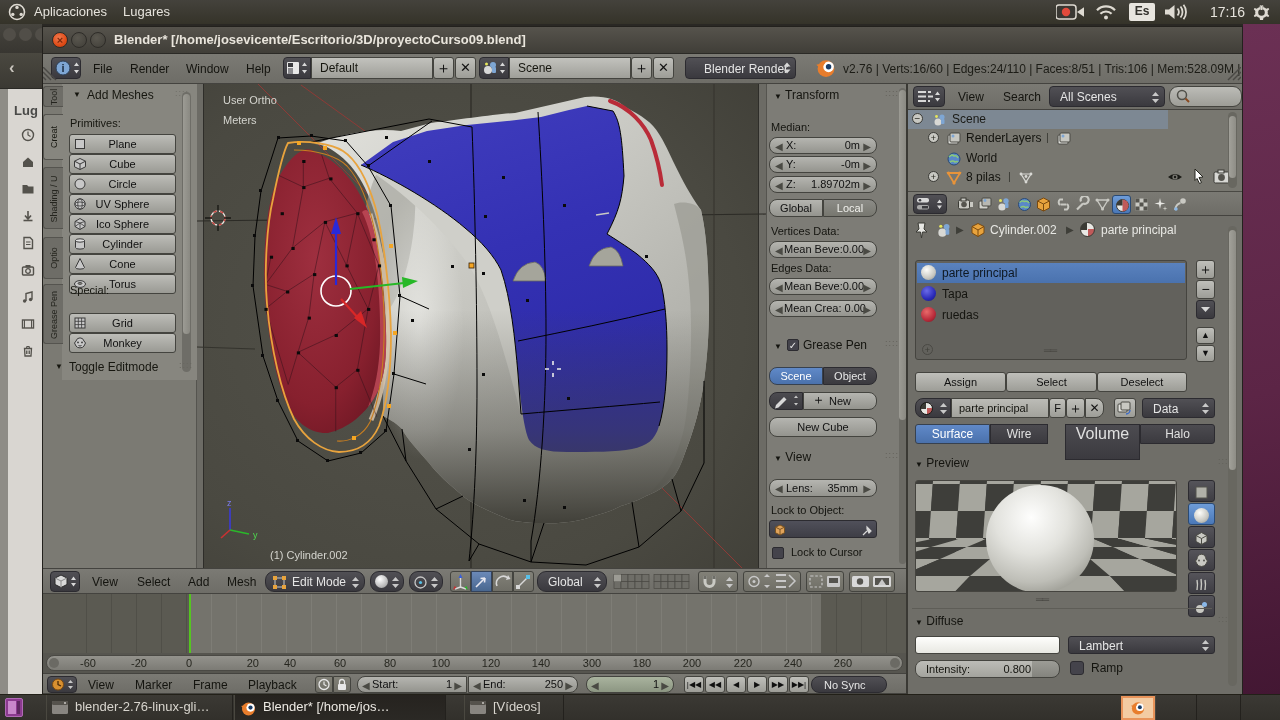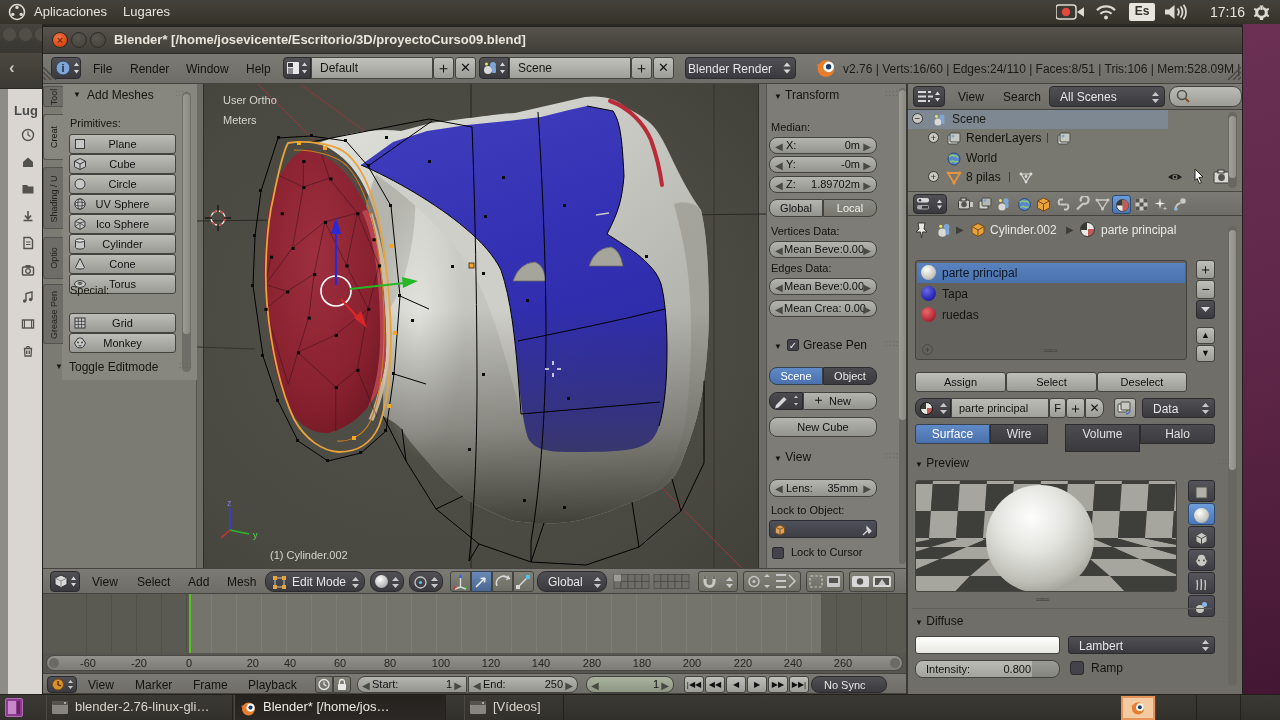--- a/index.html
+++ b/index.html
@@ -202,7 +202,7 @@
       <div class="abs" style="left:466px;top:3px;width:122px;height:22px;background:linear-gradient(#C2C2BD,#9F9F99);border:1px solid #44443F;color:#16160F;font-size:12px;padding:3px 0 0 8px">Scene</div>
       <div class="lbtn" style="left:588px;top:3px;width:21px;height:22px;font-size:15px;line-height:20px">＋</div>
       <div class="lbtn" style="left:610px;top:3px;width:21px;height:22px;font-size:13px;line-height:20px">✕</div>
-      <div class="dbtn" style="left:642px;top:3px;width:111px;height:22px;border-radius:4px;padding:4px 0 0 2px;font-size:12px">Blender Render<svg class="abs" style="right:3px;top:3px" width="10" height="14" viewBox="0 0 10 14">
+      <div class="dbtn" style="left:642px;top:3px;width:111px;height:22px;border-radius:4px;padding:4px 0 0 18px;font-size:12px">Blender Render<svg class="abs" style="right:3px;top:3px" width="10" height="14" viewBox="0 0 10 14">
             <path d="M1.5 5.5 L5 1.5 L8.5 5.5 Z" fill="#D8D8D8"></path>
             <path d="M1.5 8.5 L5 12.5 L8.5 8.5 Z" fill="#D8D8D8"></path>
           </svg></div>

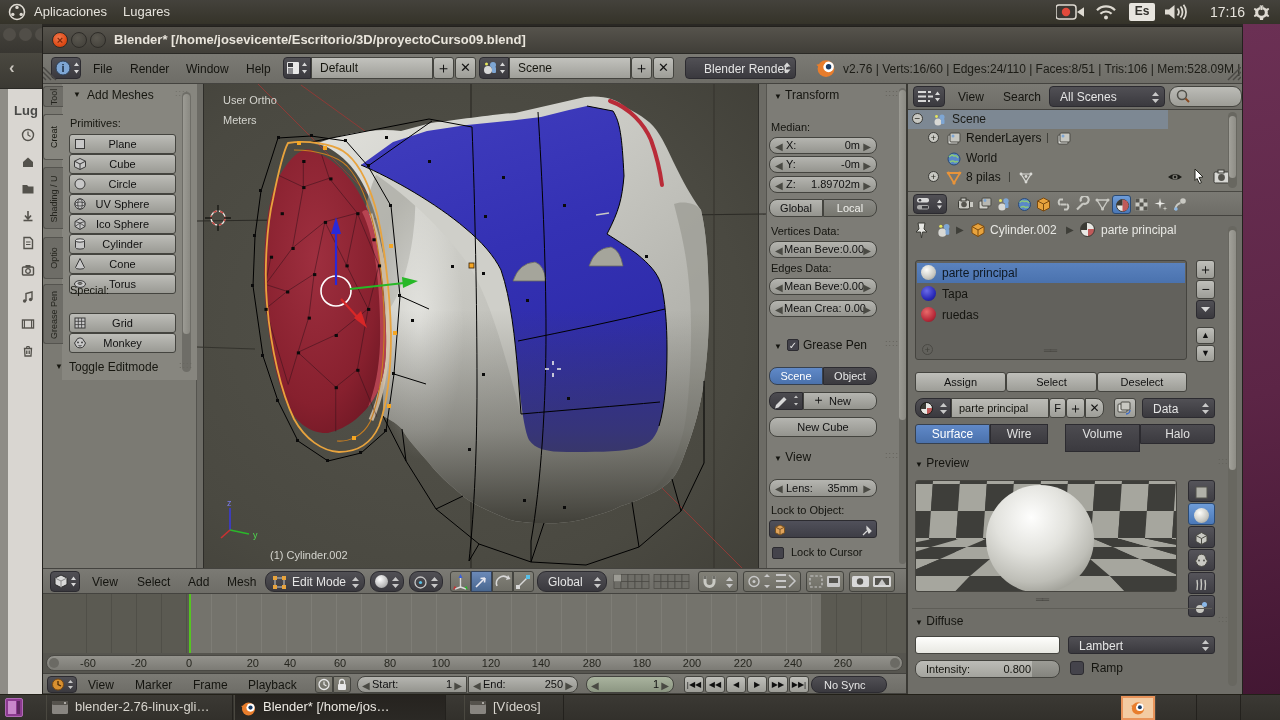--- a/index.html
+++ b/index.html
@@ -975,7 +975,7 @@
             </svg></div>
         <div class="abs" style="left:7px;top:208px;width:75px;height:20px;background:linear-gradient(#6089C8,#4A71AC);border:1px solid #37414F;border-radius:3px 0 0 3px;color:#fff;font-size:12px;text-align:center;line-height:18px">Surface</div>
         <div class="abs" style="left:82px;top:208px;width:58px;height:20px;background:linear-gradient(#4C4B50,#3B3A3F);border:1px solid #2C2B30;color:#E0E0E0;font-size:12px;text-align:center;line-height:18px">Wire</div>
-        <div class="abs" style="left:157px;top:208px;width:75px;height:28px;background:linear-gradient(#4C4B50,#3B3A3F);border:1px solid #2C2B30;color:#E0E0E0;font-size:12px;text-align:center;line-height:18px">Volume</div>
+        <div class="abs" style="left:157px;top:208px;width:75px;height:36px;background:linear-gradient(#4C4B50,#3B3A3F);border:1px solid #2C2B30;color:#E0E0E0;font-size:16px;text-align:center;line-height:18px">Volume</div>
         <div class="abs" style="left:232px;top:208px;width:75px;height:20px;background:linear-gradient(#4C4B50,#3B3A3F);border:1px solid #2C2B30;border-radius:0 3px 3px 0;color:#E0E0E0;font-size:12px;text-align:center;line-height:18px">Halo</div>
         <span class="phead" style="left:7px;top:240px"><span style="font-size:8px">▼</span> Preview</span>
           <span class="grip" style="left:310px;top:240px">::::</span>

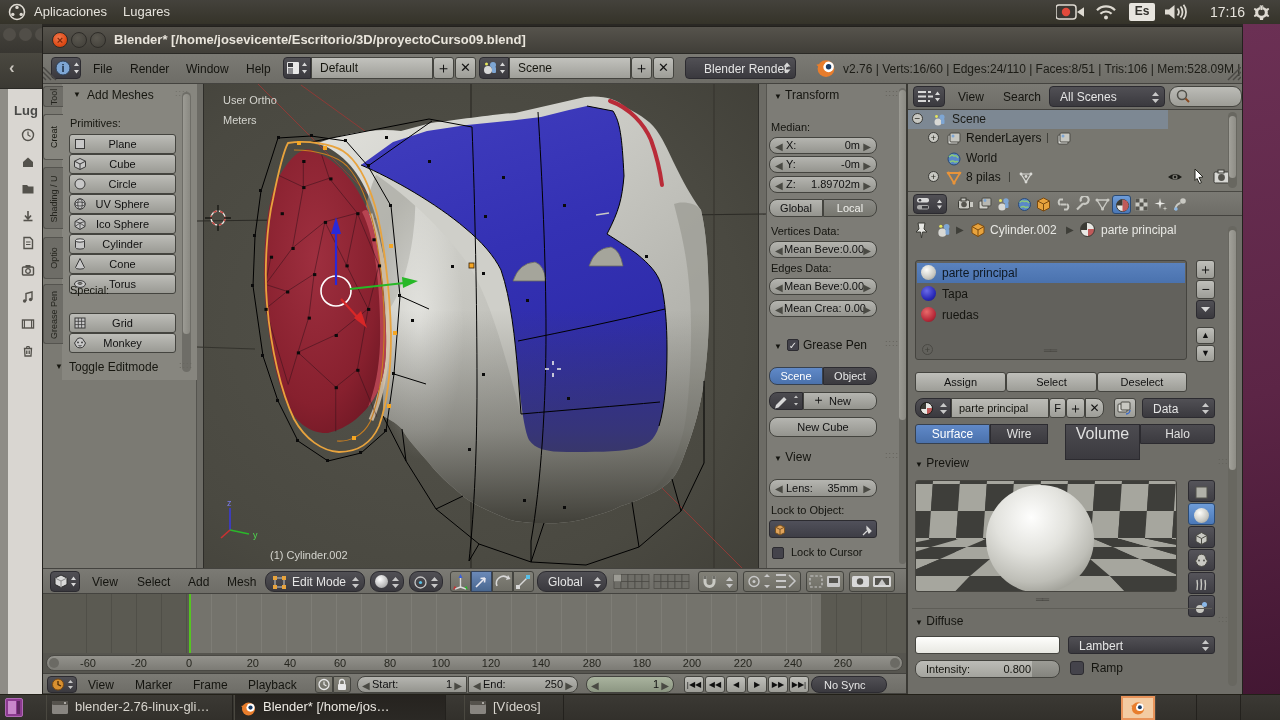--- a/index.html
+++ b/index.html
@@ -699,7 +699,7 @@
 <span class="abs" style="left:378px;top:4px;width:40px;text-align:center;color:#26261F;font-size:11px">100</span>
 <span class="abs" style="left:428px;top:4px;width:40px;text-align:center;color:#26261F;font-size:11px">120</span>
 <span class="abs" style="left:478px;top:4px;width:40px;text-align:center;color:#26261F;font-size:11px">140</span>
-<span class="abs" style="left:529px;top:4px;width:40px;text-align:center;color:#26261F;font-size:11px">280</span>
+<span class="abs" style="left:529px;top:4px;width:40px;text-align:center;color:#26261F;font-size:11px">300</span>
 <span class="abs" style="left:579px;top:4px;width:40px;text-align:center;color:#26261F;font-size:11px">180</span>
 <span class="abs" style="left:629px;top:4px;width:40px;text-align:center;color:#26261F;font-size:11px">200</span>
 <span class="abs" style="left:680px;top:4px;width:40px;text-align:center;color:#26261F;font-size:11px">220</span>

